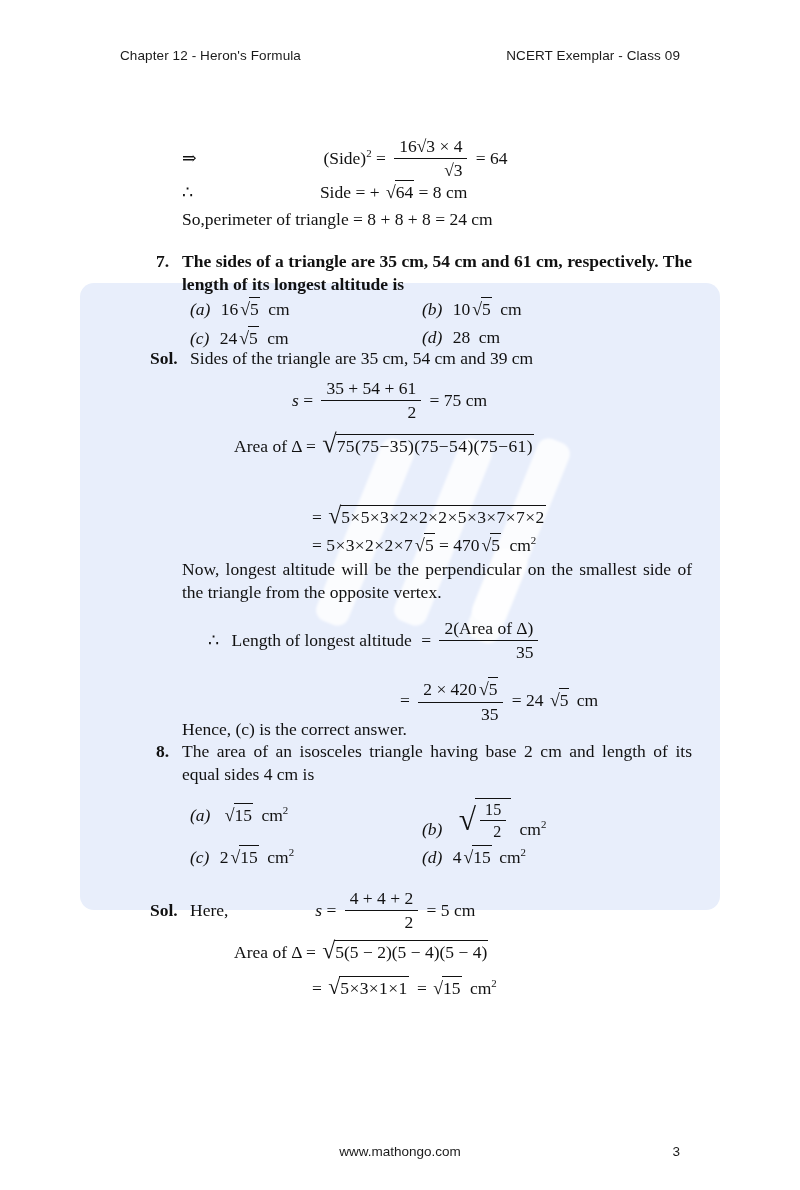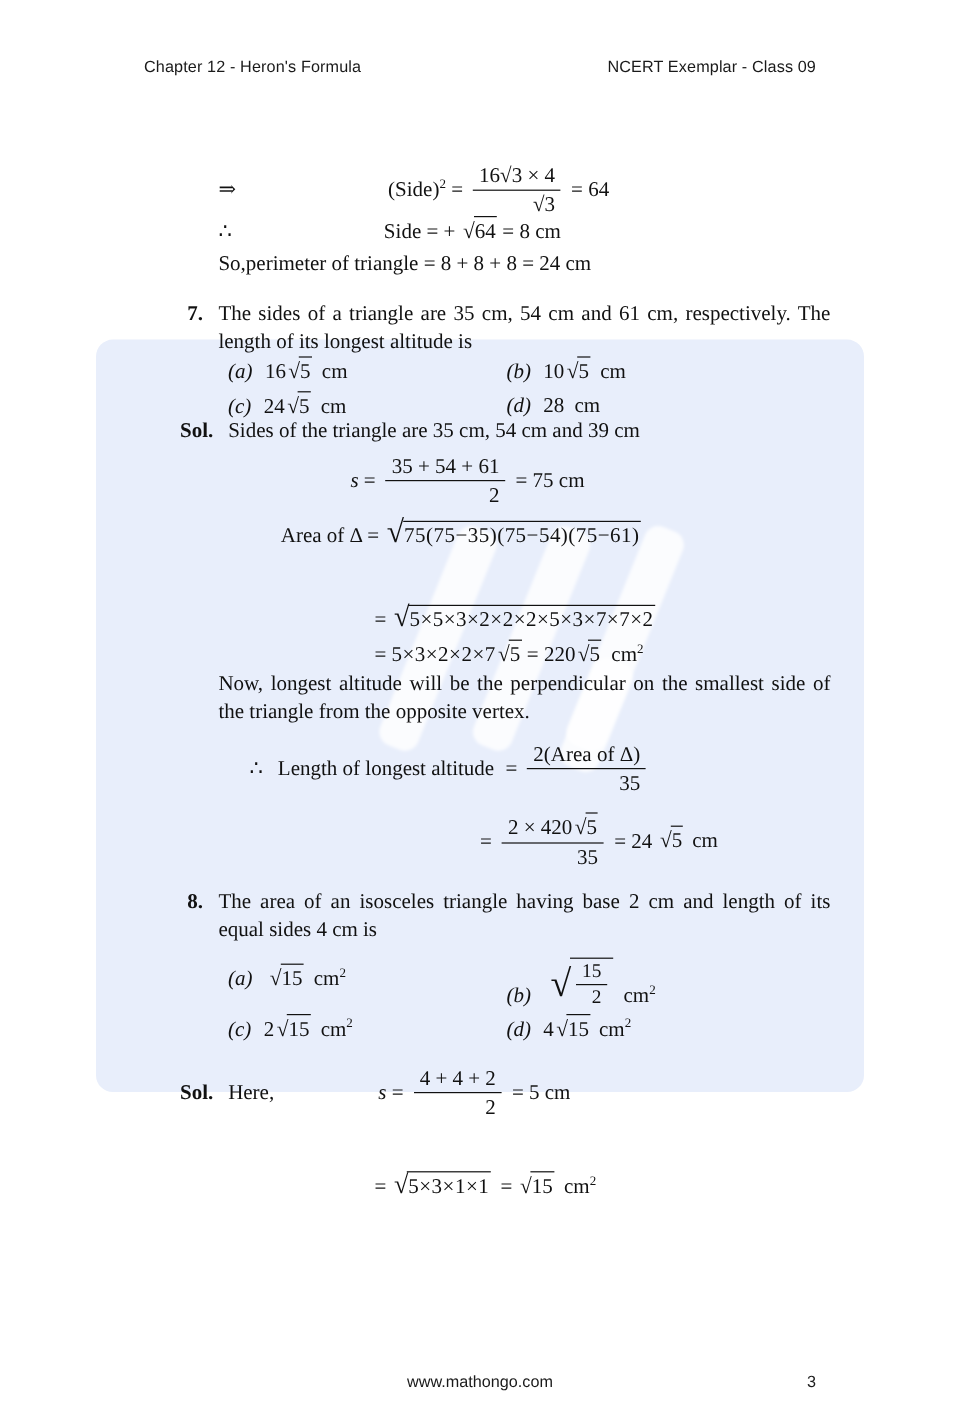--- a/index.html
+++ b/index.html
@@ -175,7 +175,7 @@
 
     <div class="wrapln just" style="left:145px; top:250px; width:535px;">
       <span class="bd" style="position:absolute;left:-1px;">7.</span>
-      <span style="display:block;margin-left:25px;">The sides of a triangle are 35 cm, 54 cm and 61 cm, respectively. The length of its longest altitude is</span>
+      <span style="display:block;margin-left:25px;font-weight:bold;">The sides of a triangle are 35 cm, 54 cm and 61 cm, respectively. The length of its longest altitude is</span>
     </div>
 
     <div class="ln" style="left:178px; top:297px;">

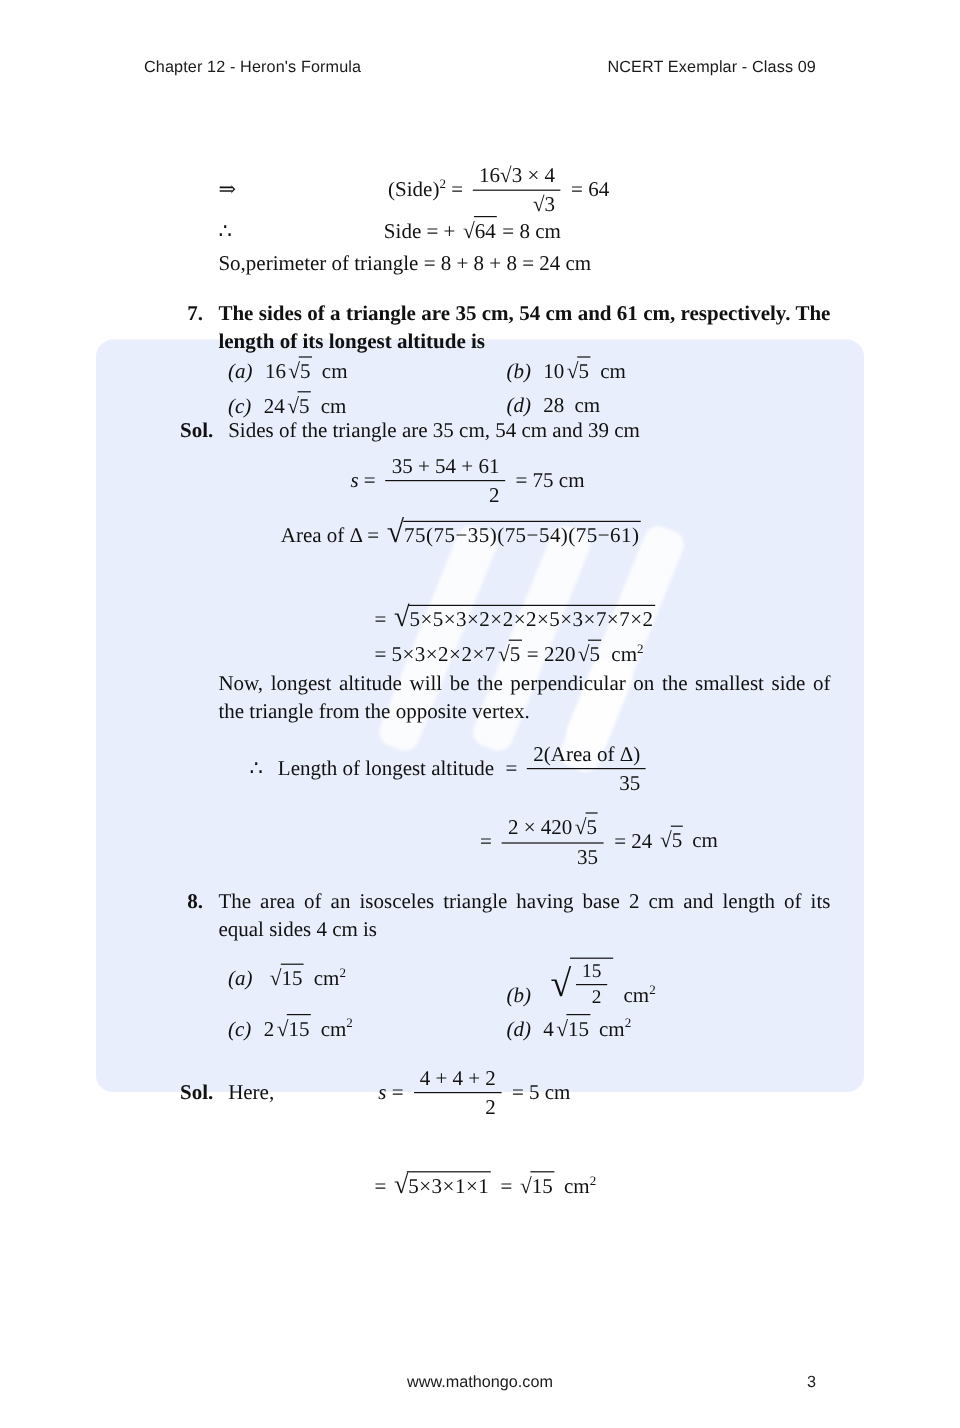--- a/index.html
+++ b/index.html
@@ -231,7 +231,7 @@
       <span>=</span>
       <span class="wide">5×3×2×2×7</span><span class="sq"><span class="rad">√</span><span class="bar">5</span></span>
       <span>=</span>
-      <span>220</span><span class="sq"><span class="rad">√</span><span class="bar">5</span></span>
+      <span>470</span><span class="sq"><span class="rad">√</span><span class="bar">5</span></span>
       <span style="margin-left:4px;">cm</span><sup class="ex">2</sup>
     </div>
 

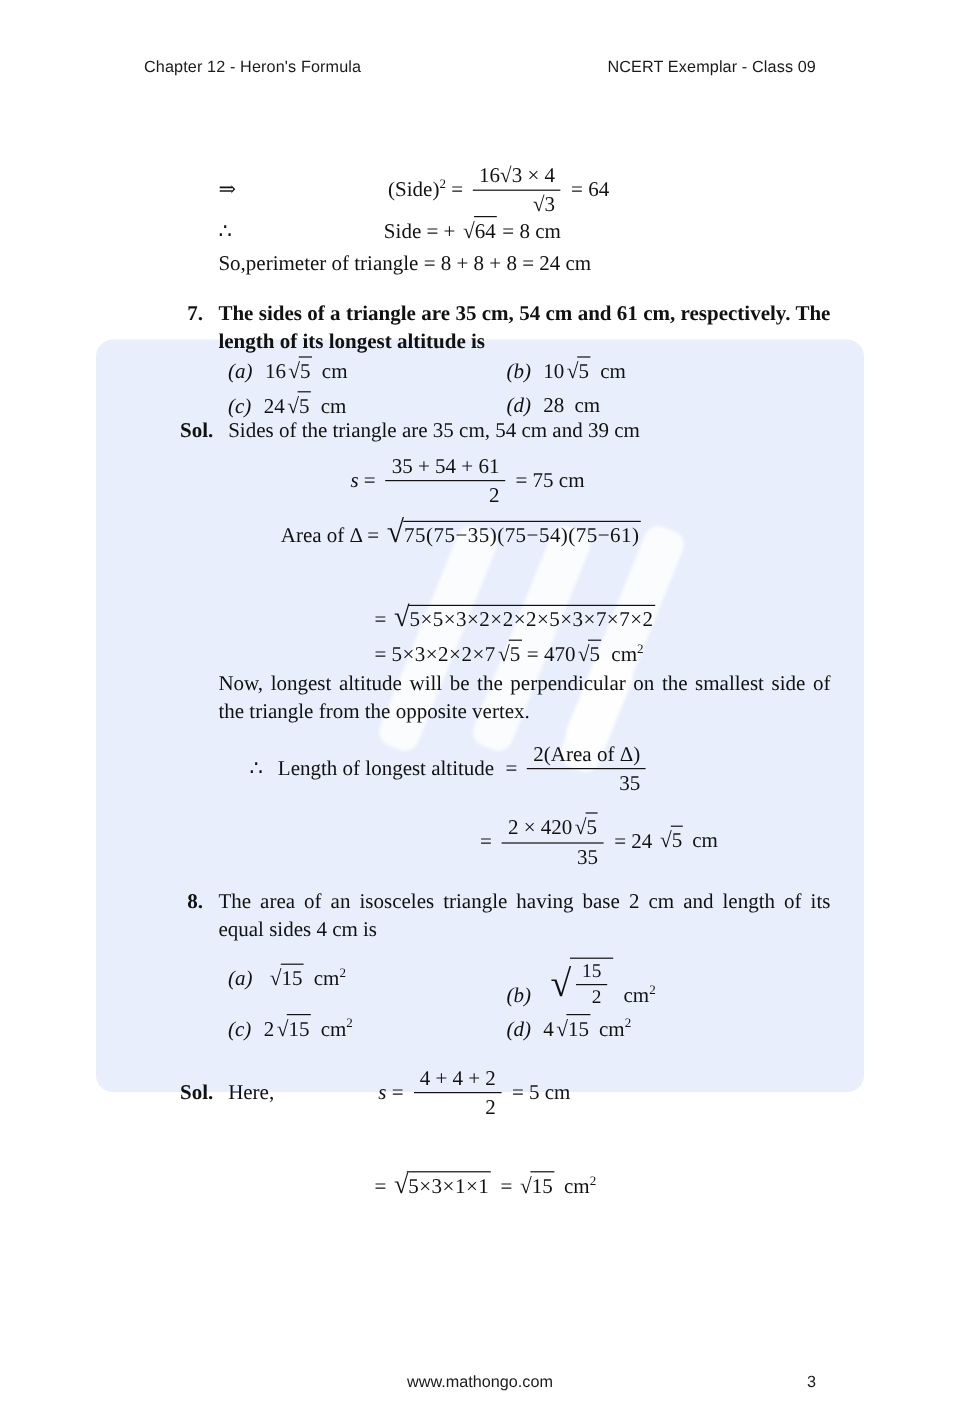--- a/index.html
+++ b/index.html
@@ -259,6 +259,7 @@
       <span style="margin-left:3px;">cm</span>
     </div>
 
+    <div class="ln" style="left:170px; top:718px;">Hence, (c) is the correct answer.</div>
 
     <div class="wrapln just" style="left:145px; top:740px; width:535px;">
       <span class="bd" style="position:absolute;left:-1px;">8.</span>

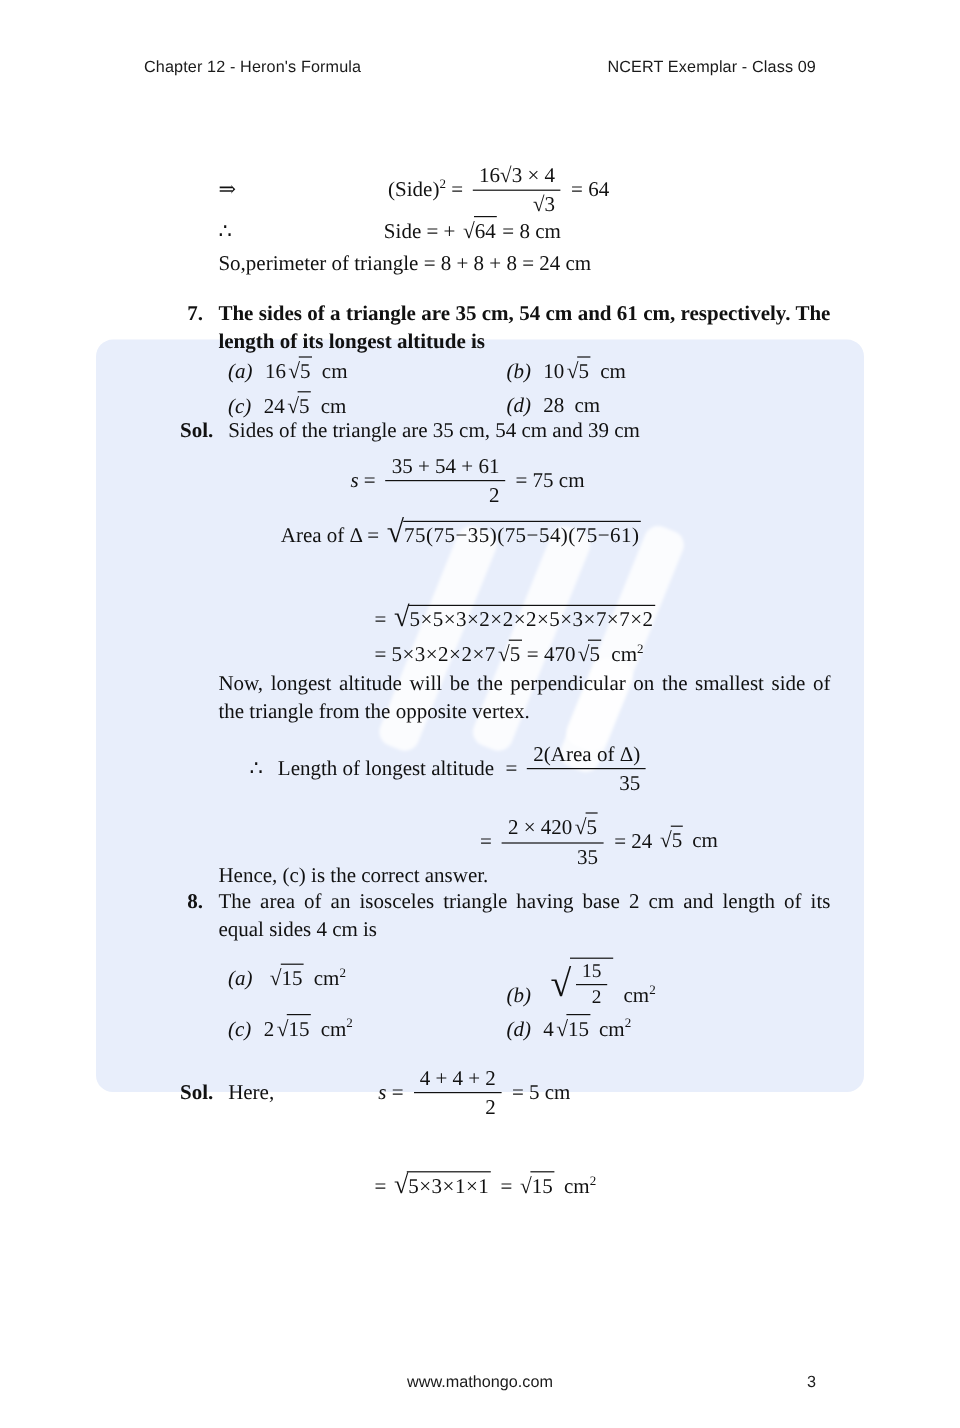--- a/index.html
+++ b/index.html
@@ -311,6 +311,11 @@
       <span>5 cm</span>
     </div>
 
+    <div class="ln" style="left:222px; top:935px;">
+      <span>Area of Δ</span>
+      <span>=</span>
+      <span class="sq"><span class="rad" style="font-size:1.35em;">√</span><span class="bar">5(5 − 2)(5 − 4)(5 − 4)</span></span>
+    </div>
 
     <div class="ln" style="left:300px; top:973px;">
       <span>=</span>

